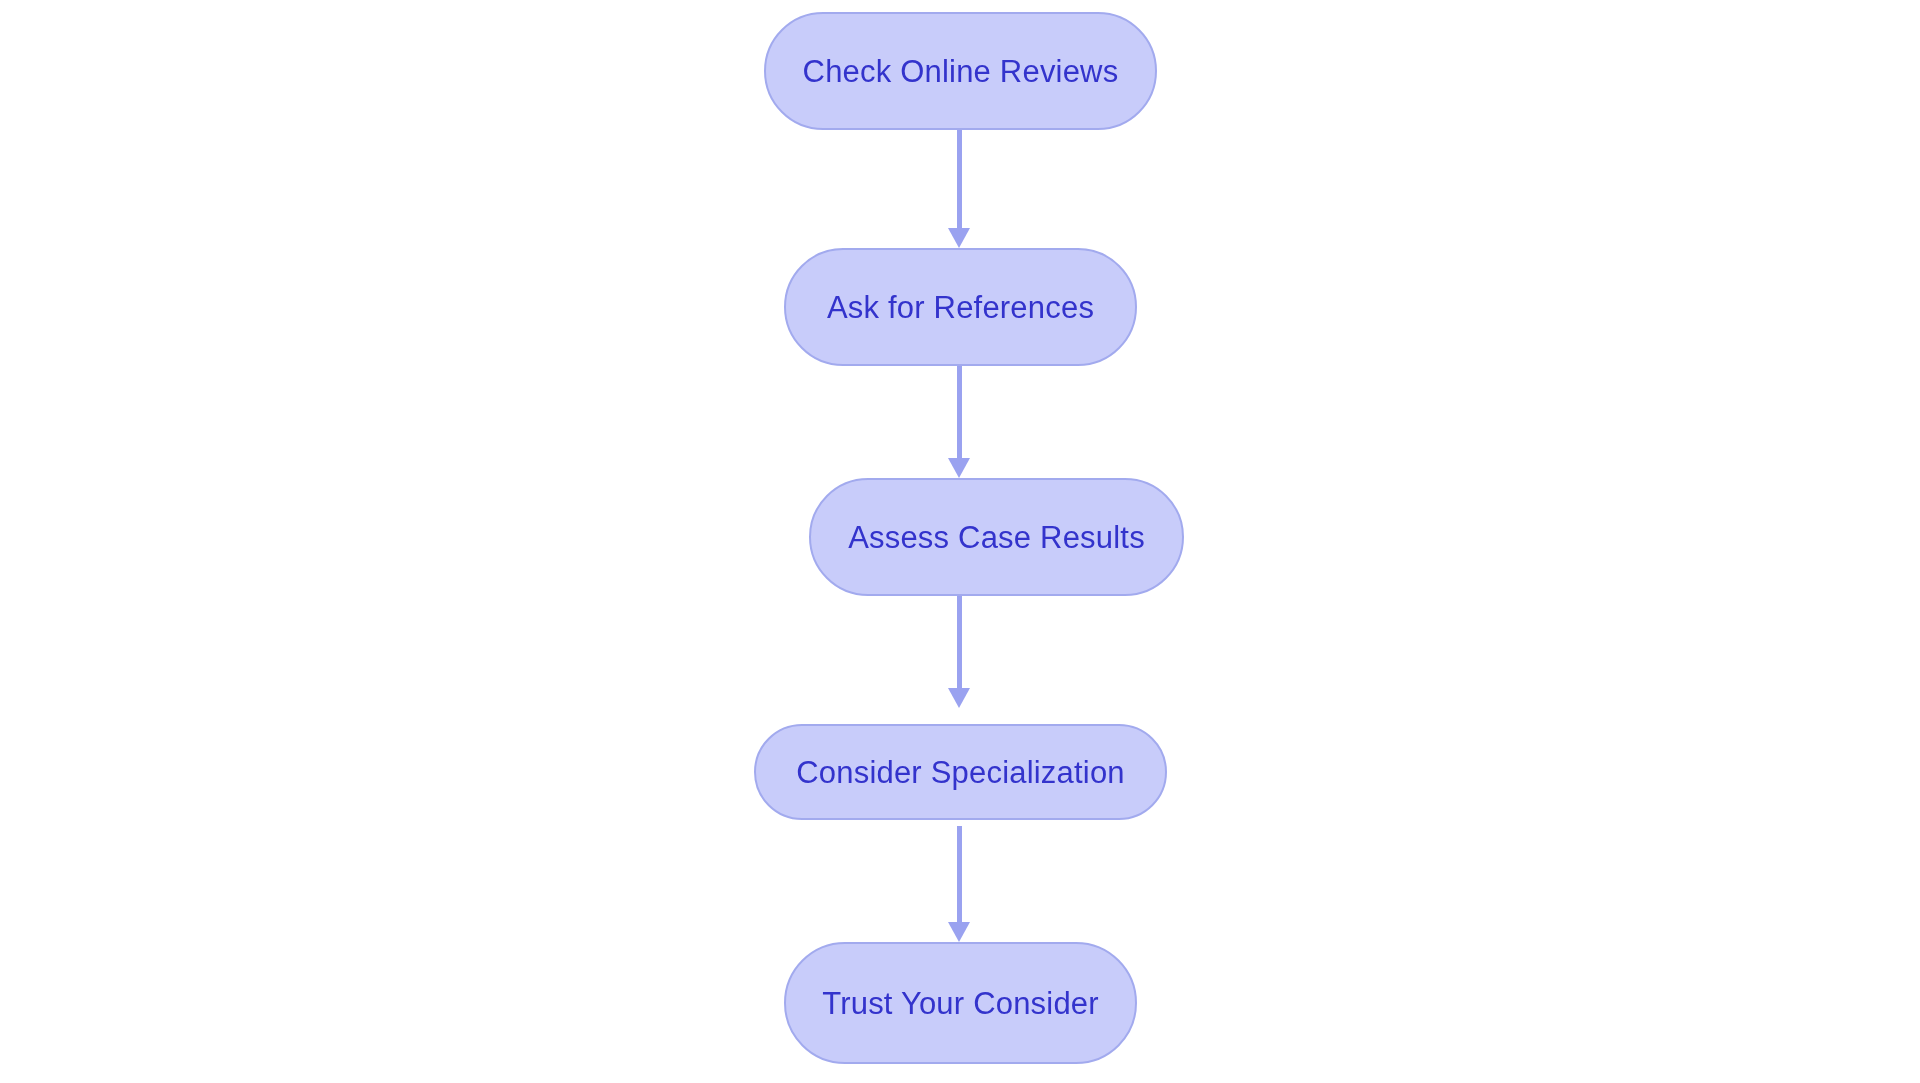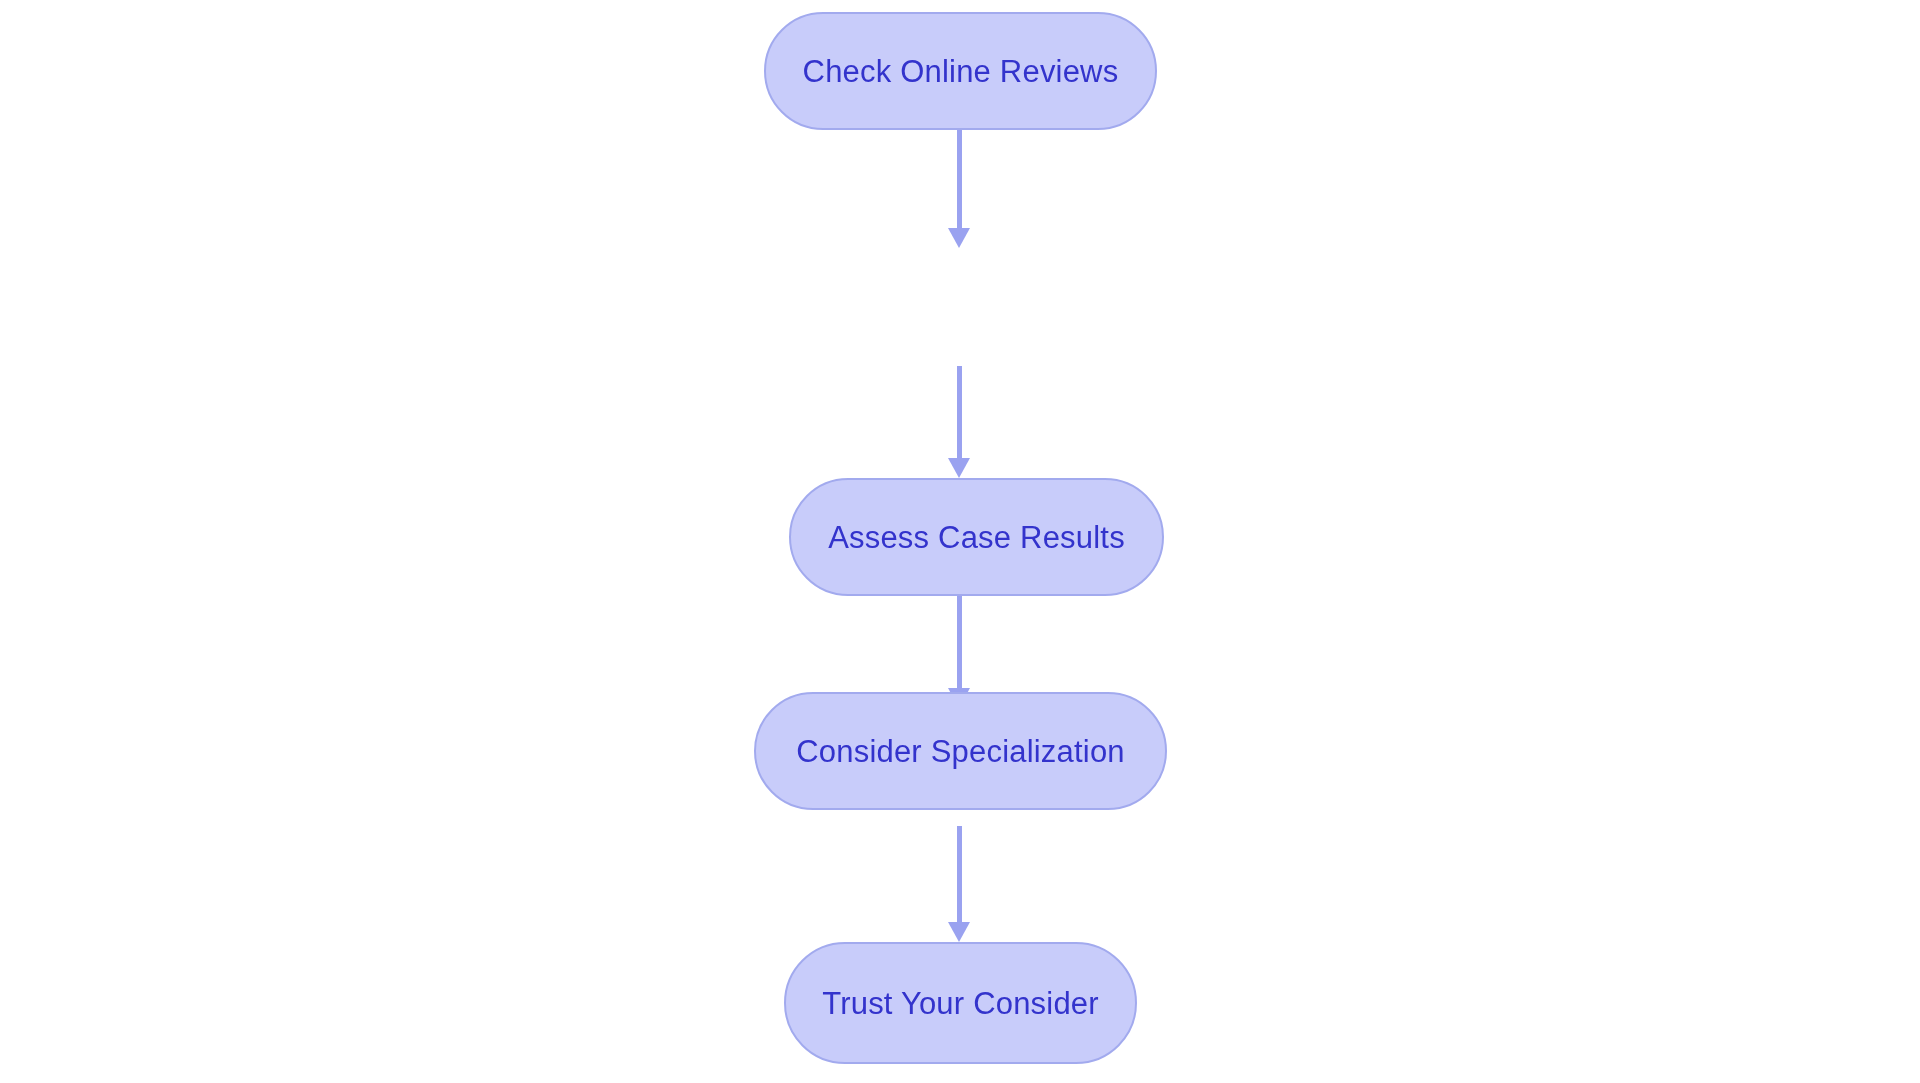--- a/index.html
+++ b/index.html
@@ -87,6 +87,9 @@
     <span class="flow-node-label">Check Online Reviews</span>
   </div>
 
+  <div class="flow-node" style="left:784px; top:248px; width:353px; height:118px;">
+    <span class="flow-node-label">Ask for References</span>
+  </div>
 
   <div class="flow-node" style="left:789px; top:478px; width:375px; height:118px;">
     <span class="flow-node-label">Assess Case Results</span>

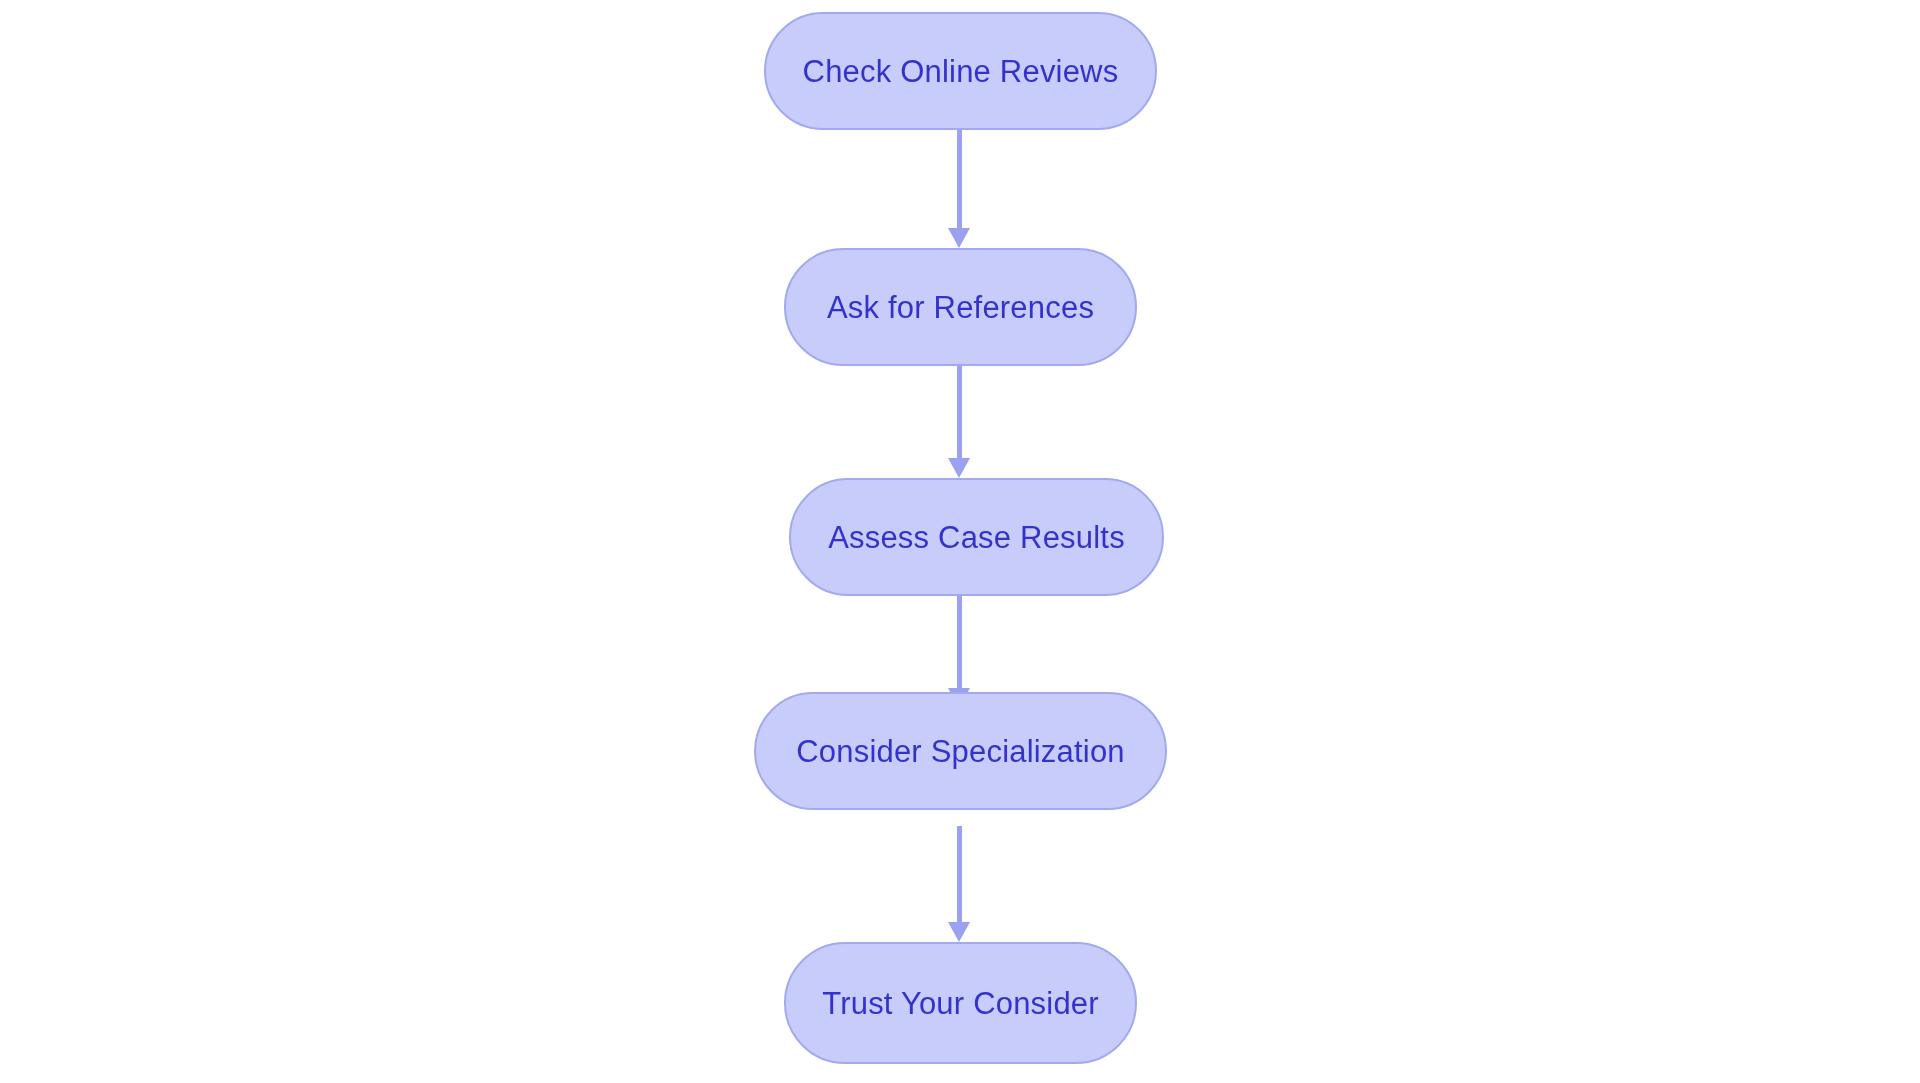--- a/index.html
+++ b/index.html
@@ -91,7 +91,7 @@
     <span class="flow-node-label">Ask for References</span>
   </div>
 
-  <div class="flow-node" style="left:789px; top:478px; width:375px; height:118px;">
+  <div class="flow-node" style="left:809px; top:478px; width:375px; height:118px;">
     <span class="flow-node-label">Assess Case Results</span>
   </div>
 

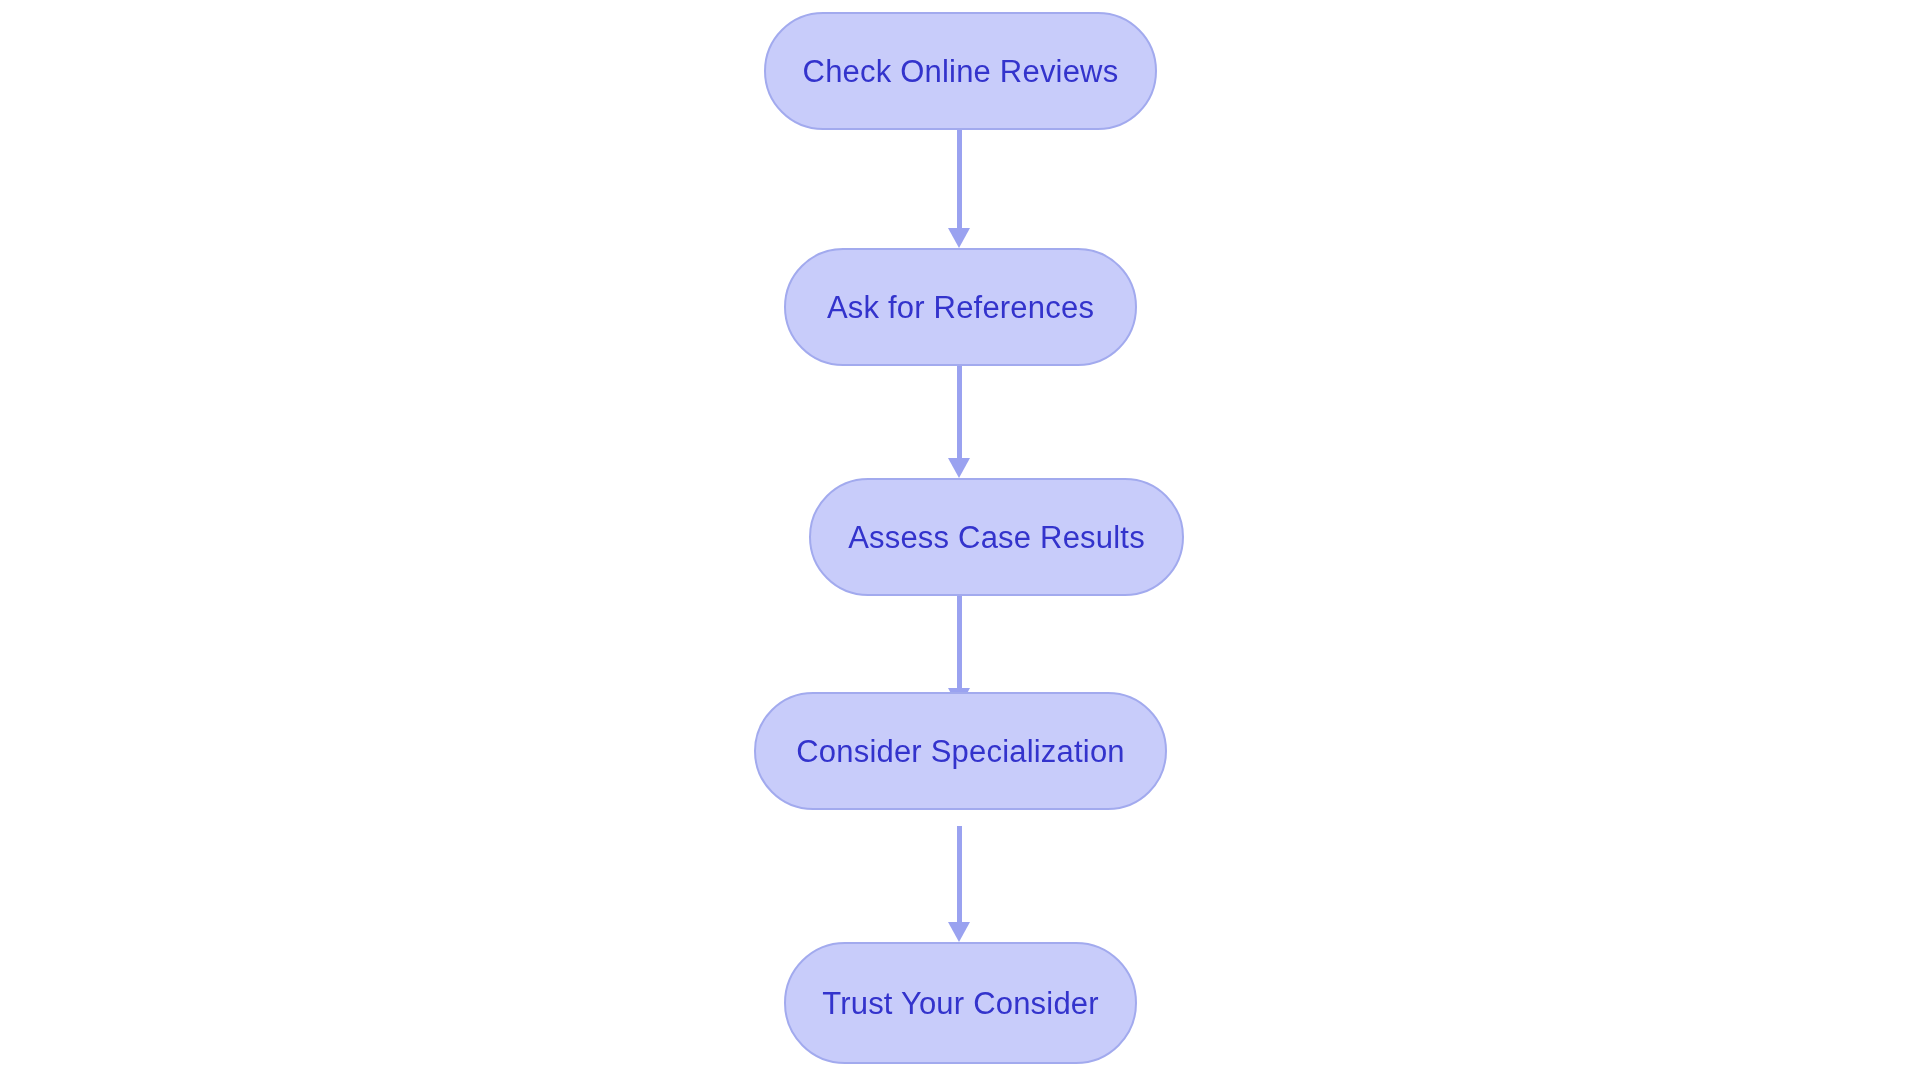--- a/index.html
+++ b/index.html
@@ -95,7 +95,7 @@
     <span class="flow-node-label">Assess Case Results</span>
   </div>
 
-  <div class="flow-node" style="left:754px; top:692px; width:413px; height:118px;">
+  <div class="flow-node" style="left:754px; top:724px; width:413px; height:96px;">
     <span class="flow-node-label">Consider Specialization</span>
   </div>
 

